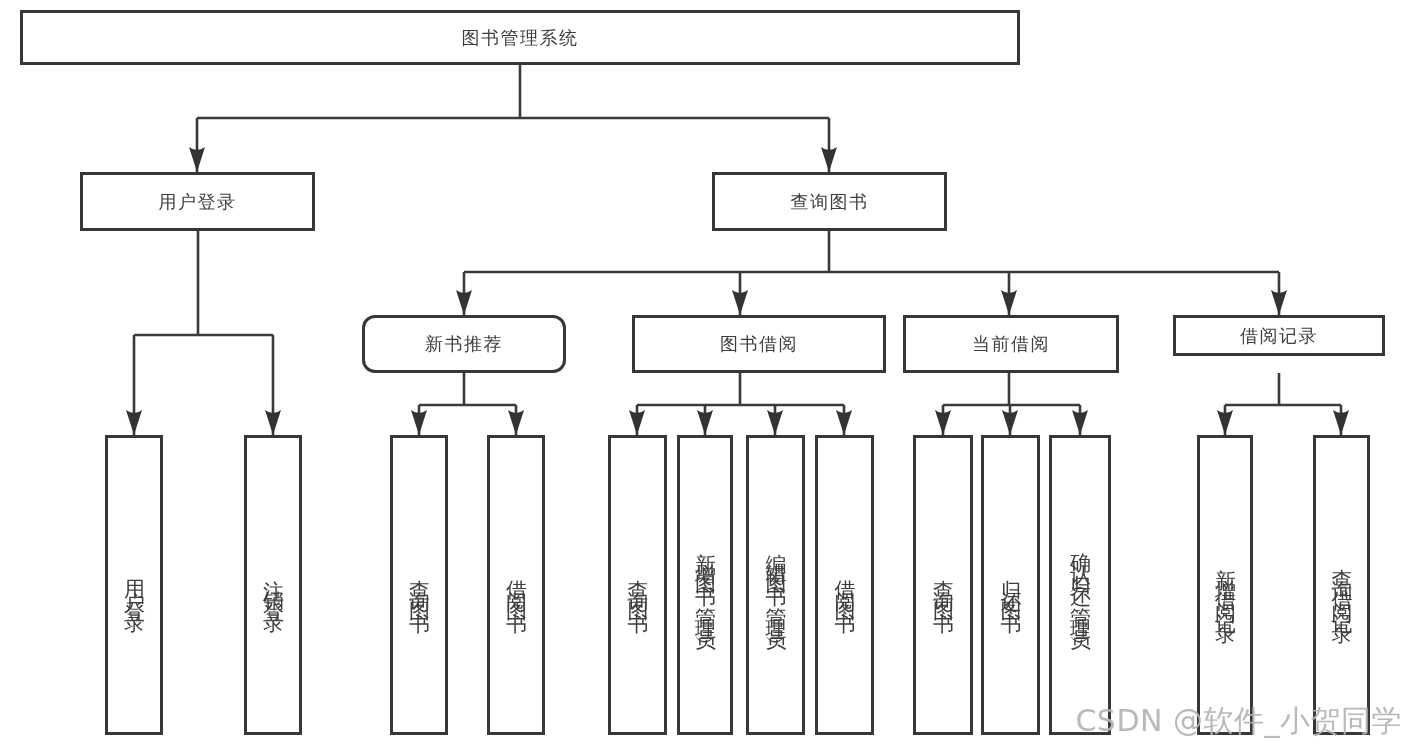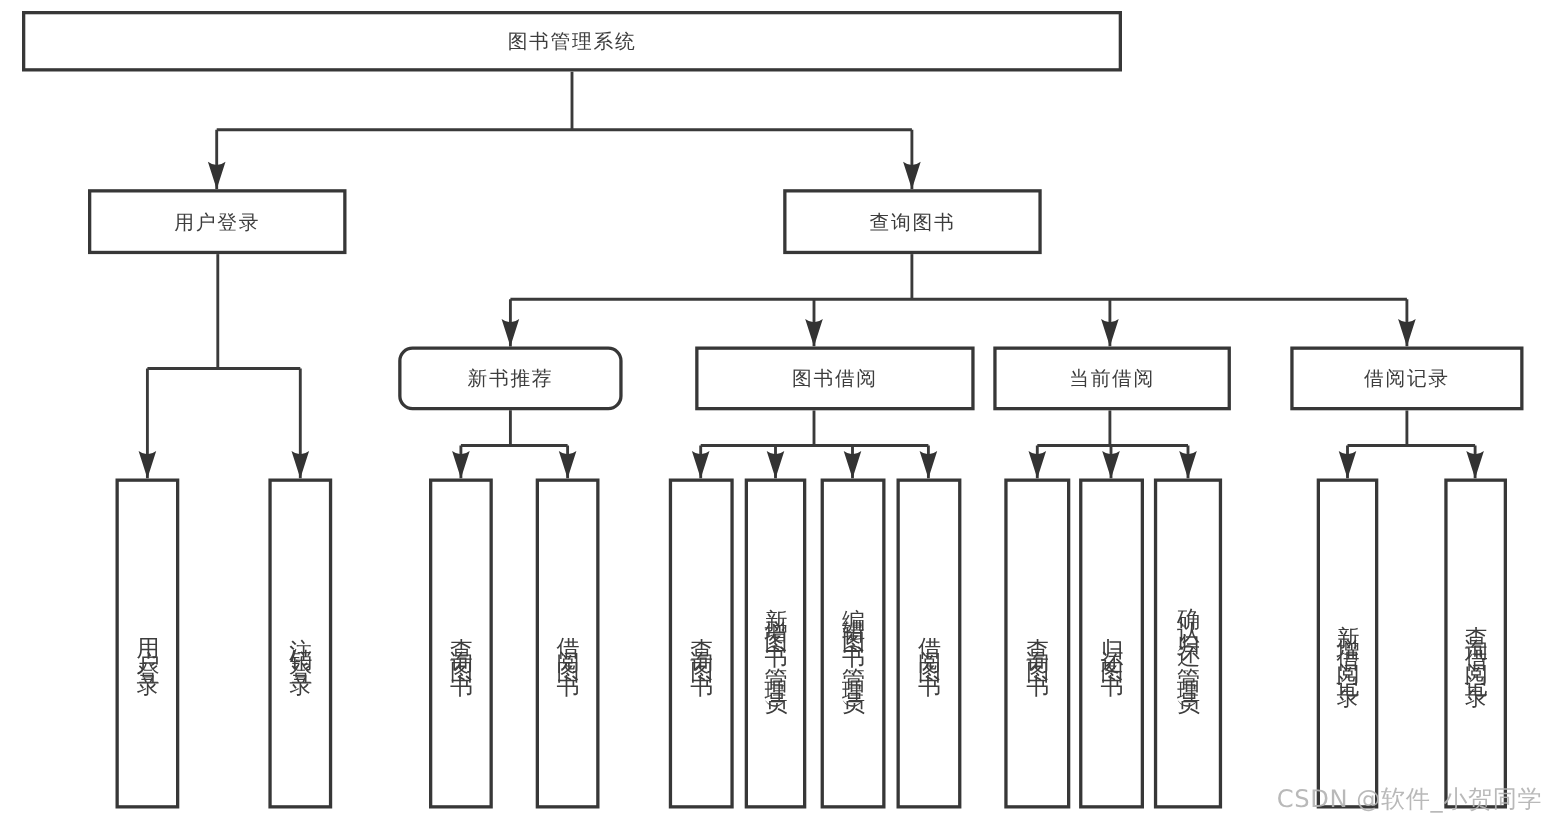--- a/index.html
+++ b/index.html
@@ -120,7 +120,7 @@
   <div class="node" style="left:903px;top:315px;width:216px;height:58px;">
     <span class="hlabel">当前借阅</span>
   </div>
-  <div class="node" style="left:1173px;top:315px;width:212px;height:58px;">
+  <div class="node" style="left:1173px;top:315px;width:212px;height:41px;">
     <span class="hlabel">借阅记录</span>
   </div>
 

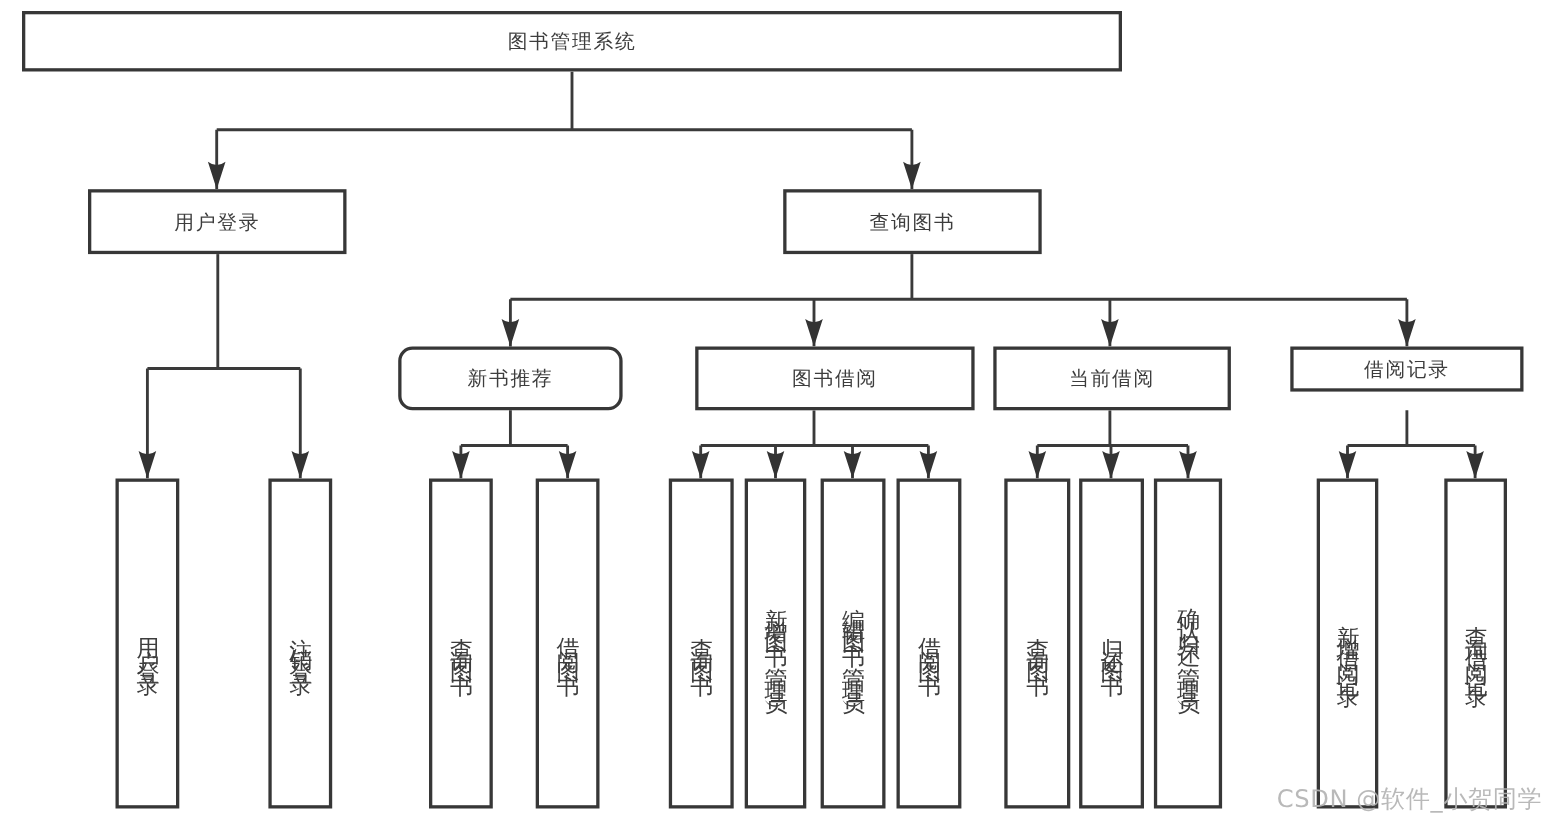--- a/index.html
+++ b/index.html
@@ -56,7 +56,7 @@
     right: 3px;
     bottom: 5px;
     z-index: 3;
-    font-size: 22px;
+    font-size: 30px;
     color: #b4b4b4;
     opacity: 0.92;
     letter-spacing: 0.5px;

